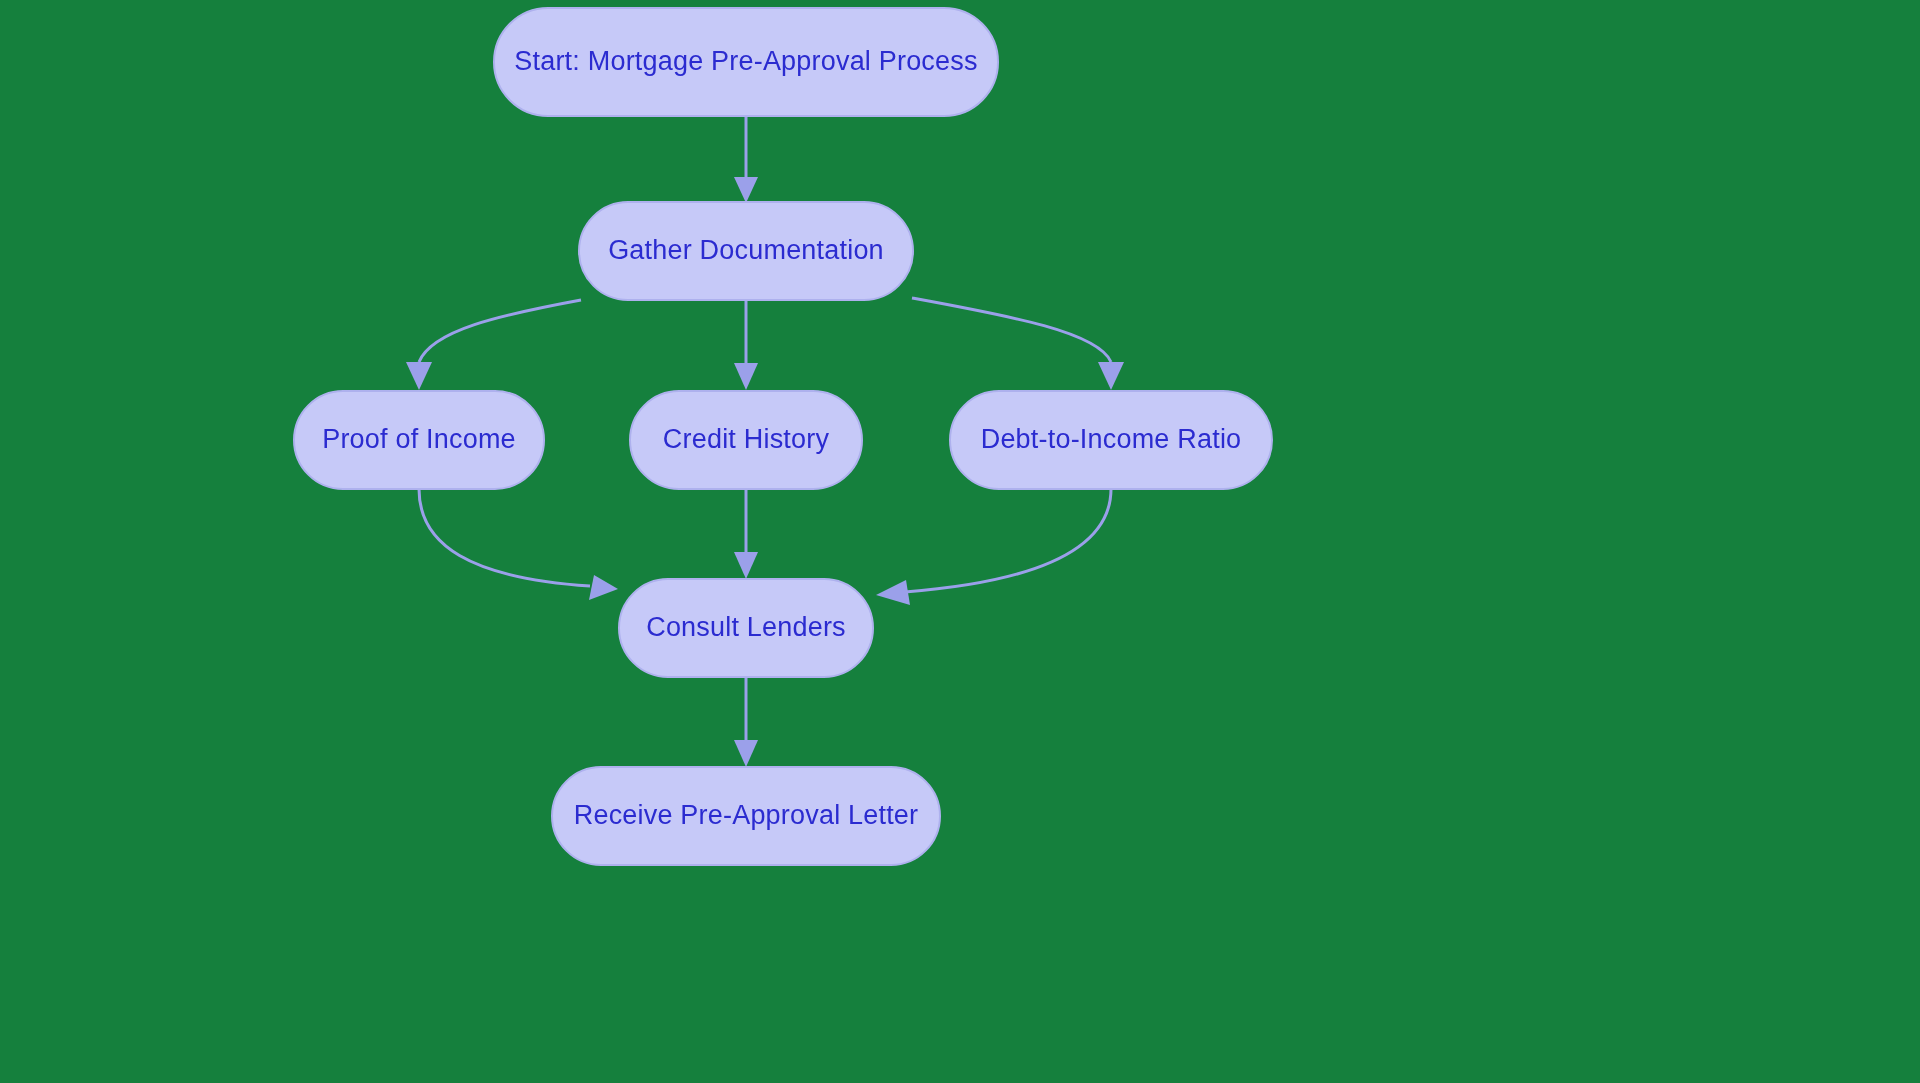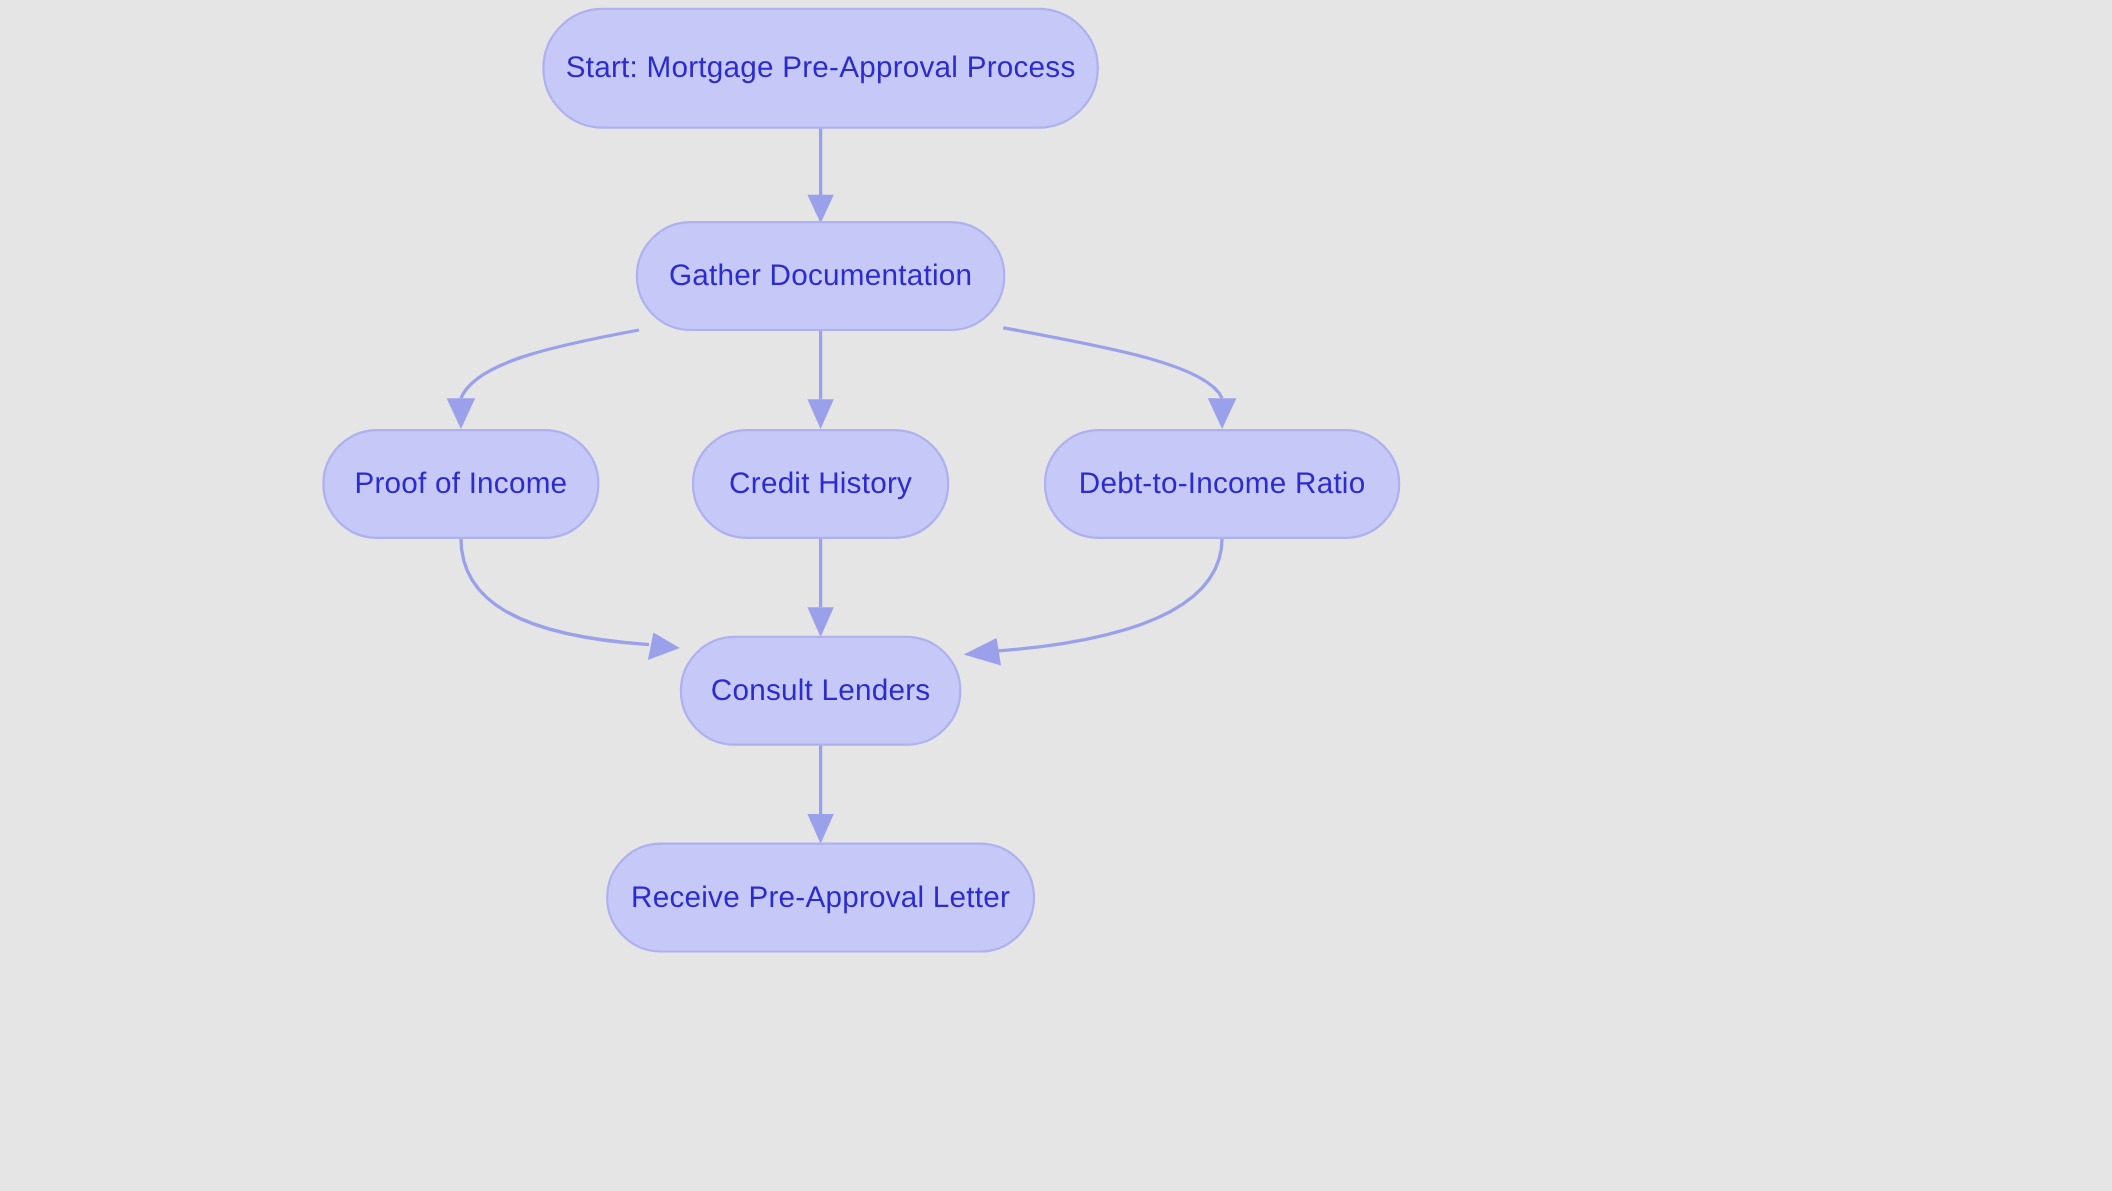--- a/index.html
+++ b/index.html
@@ -17,7 +17,7 @@
     position: relative;
     width: 1920px;
     height: 1083px;
-    background: #e5e5e5;
+    background: #15803d;
   }
   #flow-svg {
     position: absolute;

